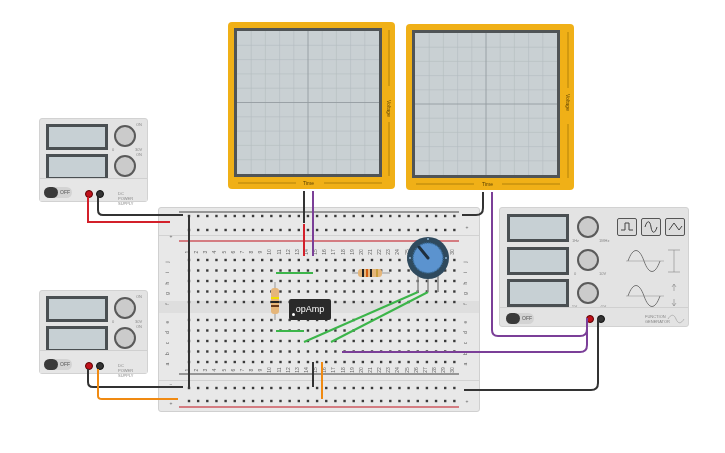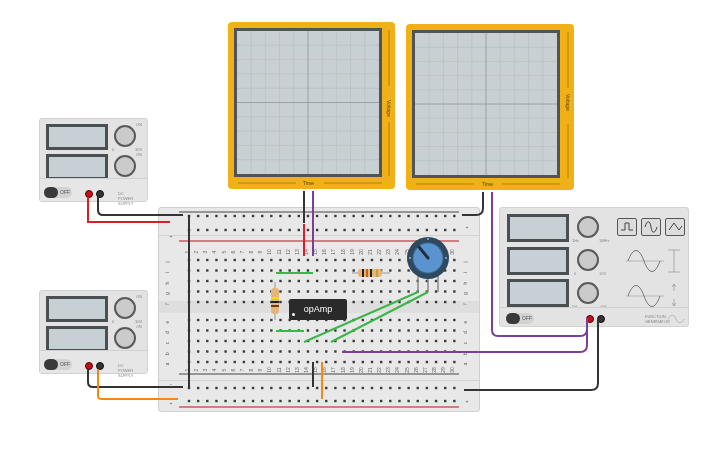--- a/index.html
+++ b/index.html
@@ -720,7 +720,7 @@
       </svg>
   </div>
 
-  <div class="opamp" style="left:289px;top:299px;width:58px;height:21px;">
+  <div class="opamp" style="left:289px;top:299px;width:42px;height:21px;">
     <span style="position:absolute;left:0;right:0;top:5px;">opAmp</span>
     <span style="position:absolute;left:3px;top:14px;width:3px;height:3px;border-radius:50%;background:#fff;"></span>
   </div>

